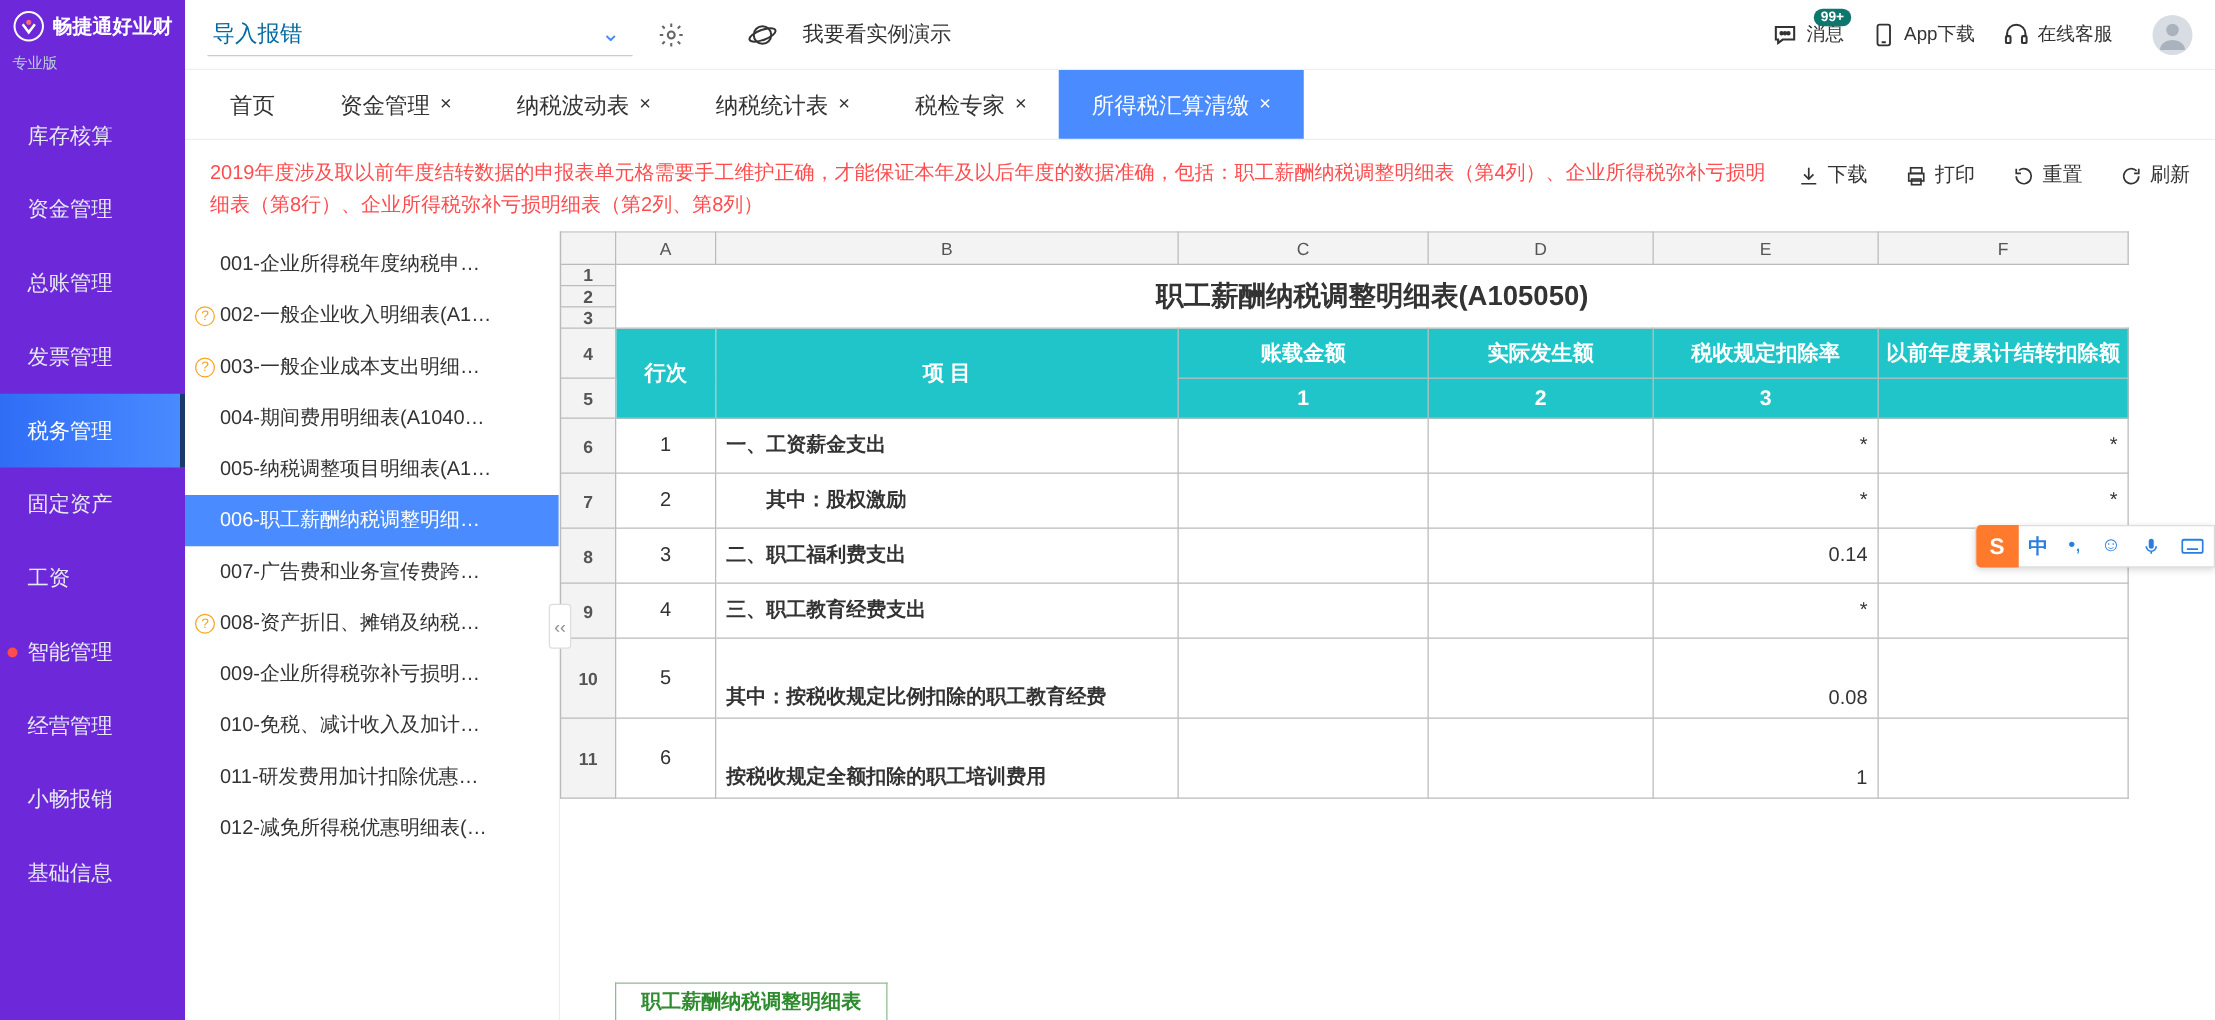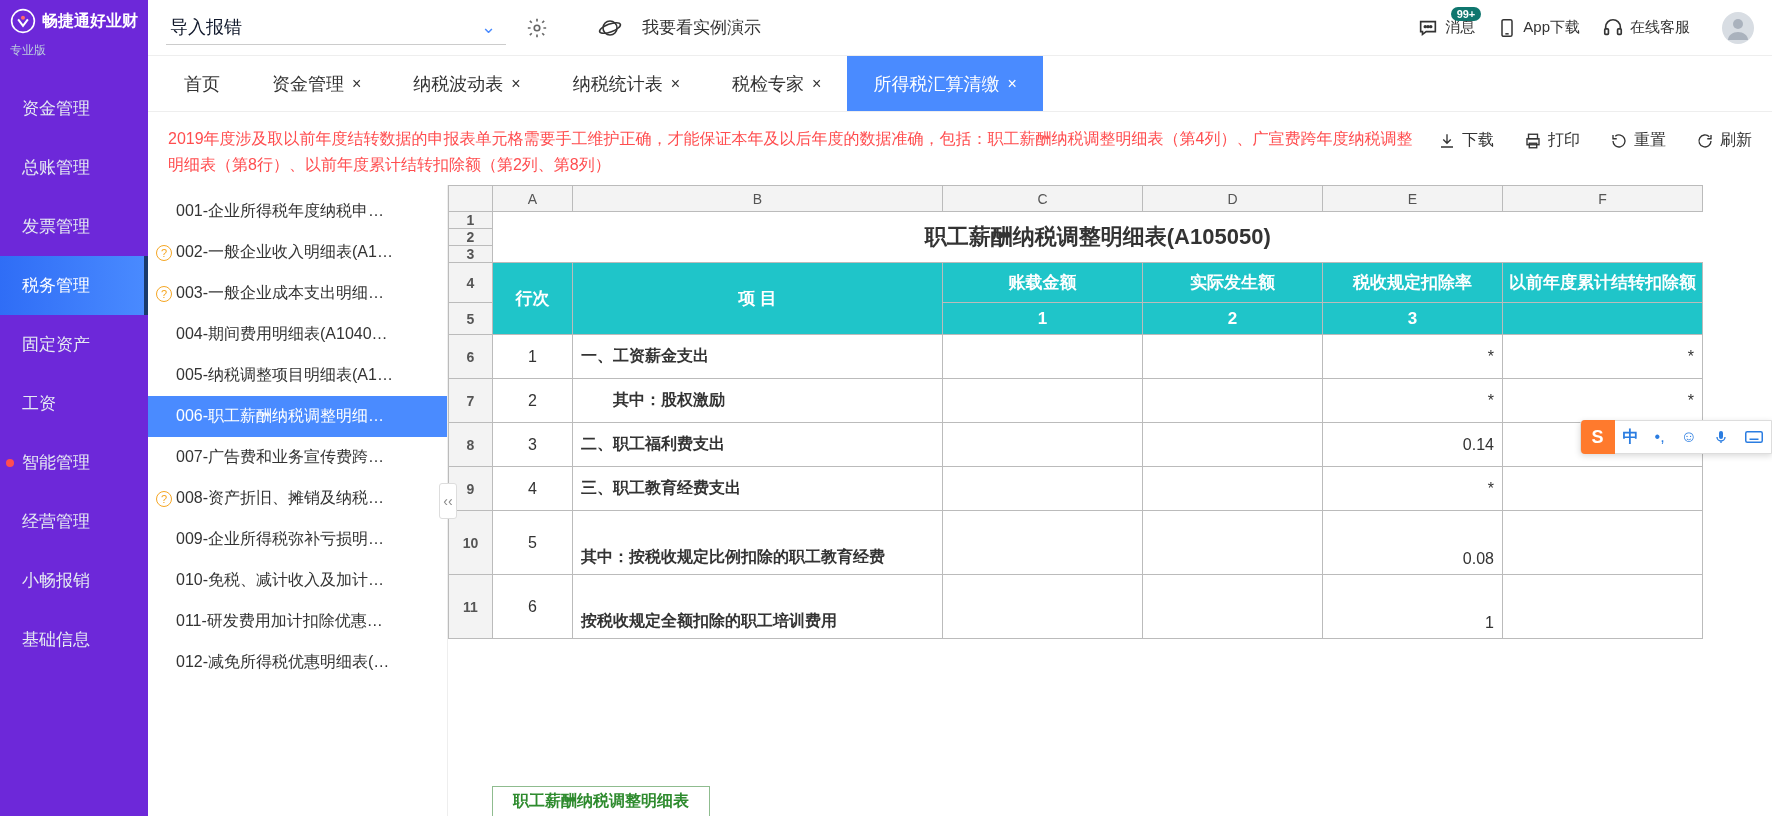--- a/index.html
+++ b/index.html
@@ -18,7 +18,7 @@
 .main { flex:1; display:flex; flex-direction:column; min-width:0;}
 .topbar { height:56px; display:flex; align-items:center; padding:0 18px; border-bottom:1px solid #eee; gap:10px;}
 .search-wrap { width:340px; display:flex; align-items:center; border-bottom:1px solid #ccc; padding:6px 4px; gap:8px;}
-.search-input { border:none; outline:none; font-size:18px; flex:1; color:#0f172a; background:transparent;}
+.search-input { border:none; outline:none; font-size:18px; flex:1; color:#0369a1; background:transparent;}
 .chev { color:#4a8bff; font-size:18px; cursor:pointer; padding:0 6px;}
 .gear { color:#666; font-size:20px; cursor:pointer; margin-left:10px;}
 .demo-link { display:flex; align-items:center; gap:20px; margin-left:40px; font-size:17px; color:#333; cursor:pointer;}

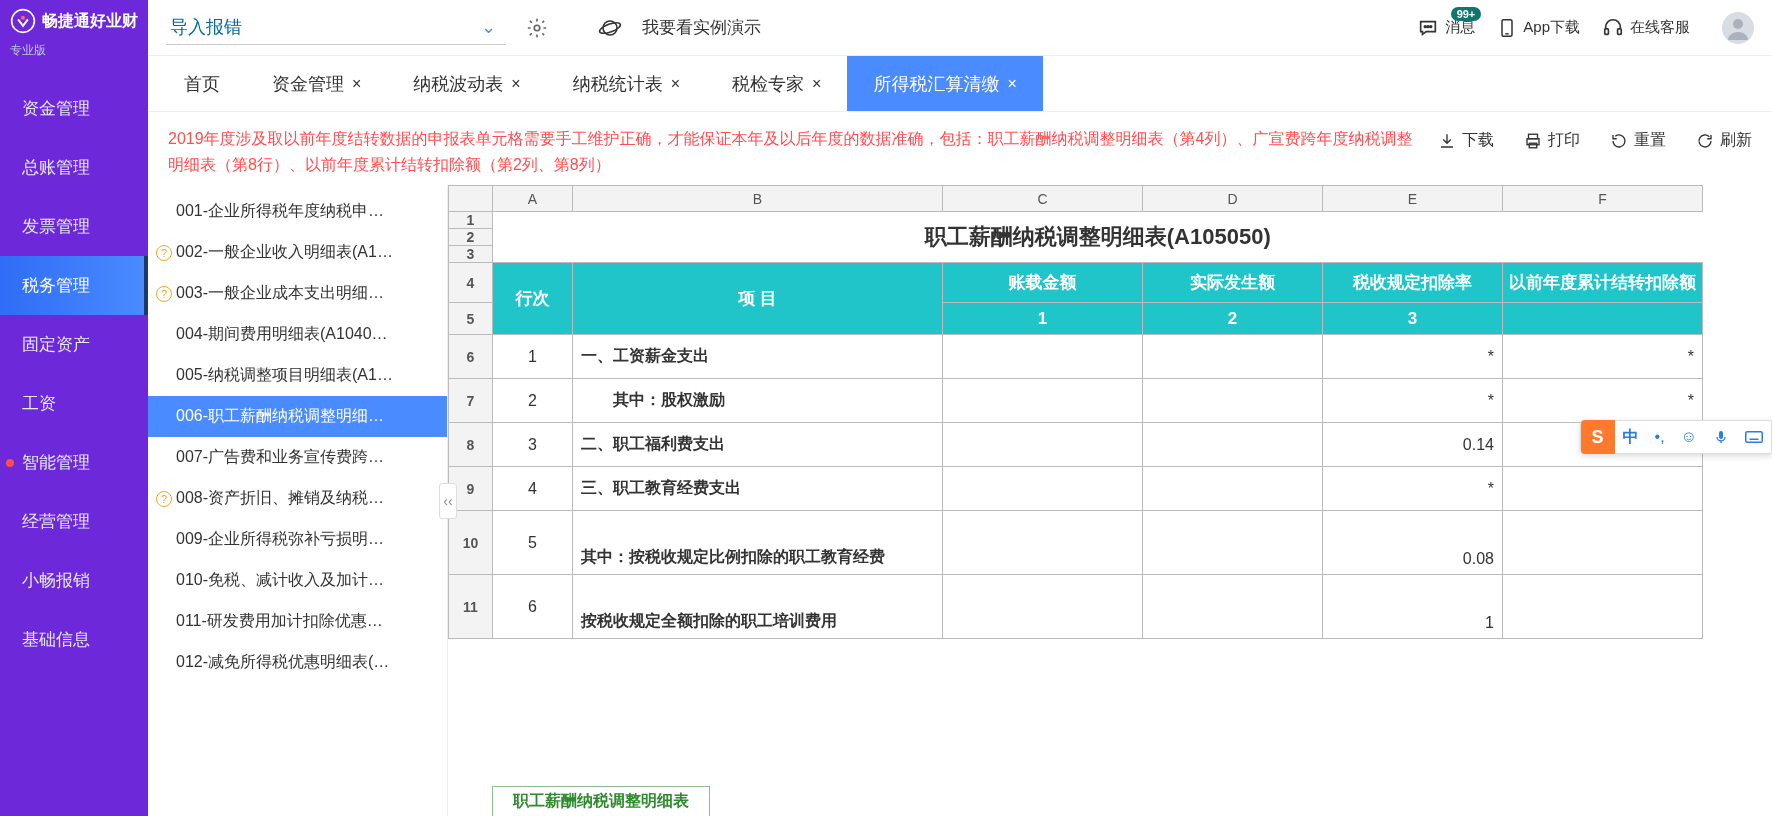--- a/index.html
+++ b/index.html
@@ -77,6 +77,7 @@
     </div>
     <div class="brand-sub">专业版</div>
     <div class="nav-items" id="nav-items">
+        <div class="nav-item">库存核算</div>
         <div class="nav-item">资金管理</div>
         <div class="nav-item">总账管理</div>
         <div class="nav-item">发票管理</div>

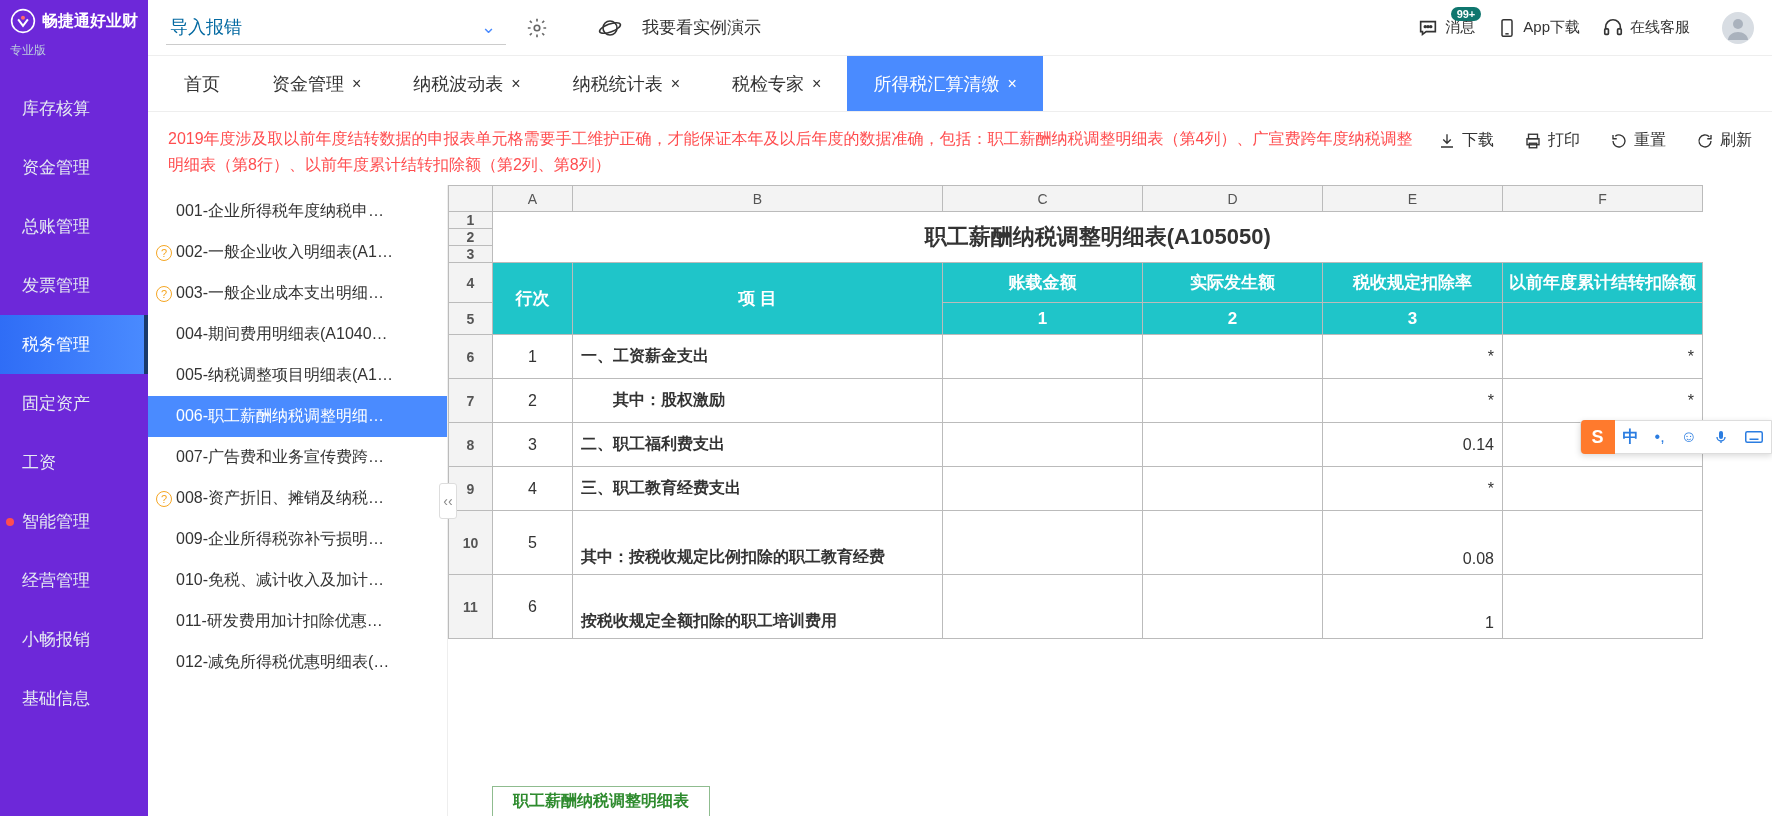--- a/index.html
+++ b/index.html
@@ -174,7 +174,7 @@
 
     <div class="content">
       <div class="notice-row">
-        <div class="notice">2019年度涉及取以前年度结转数据的申报表单元格需要手工维护正确，才能保证本年及以后年度的数据准确，包括：职工薪酬纳税调整明细表（第4列）、广宣费跨年度纳税调整明细表（第8行）、以前年度累计结转扣除额（第2列、第8列）</div>
+        <div class="notice">2019年度涉及取以前年度结转数据的申报表单元格需要手工维护正确，才能保证本年及以后年度的数据准确，包括：职工薪酬纳税调整明细表（第4列）、企业所得税弥补亏损明细表（第8行）、企业所得税弥补亏损明细表（第2列、第8列）</div>
         <div class="toolbar">
           <div class="tool-btn">
             <svg width="18" height="18" viewBox="0 0 24 24" fill="none" stroke="#333" stroke-width="1.8">

